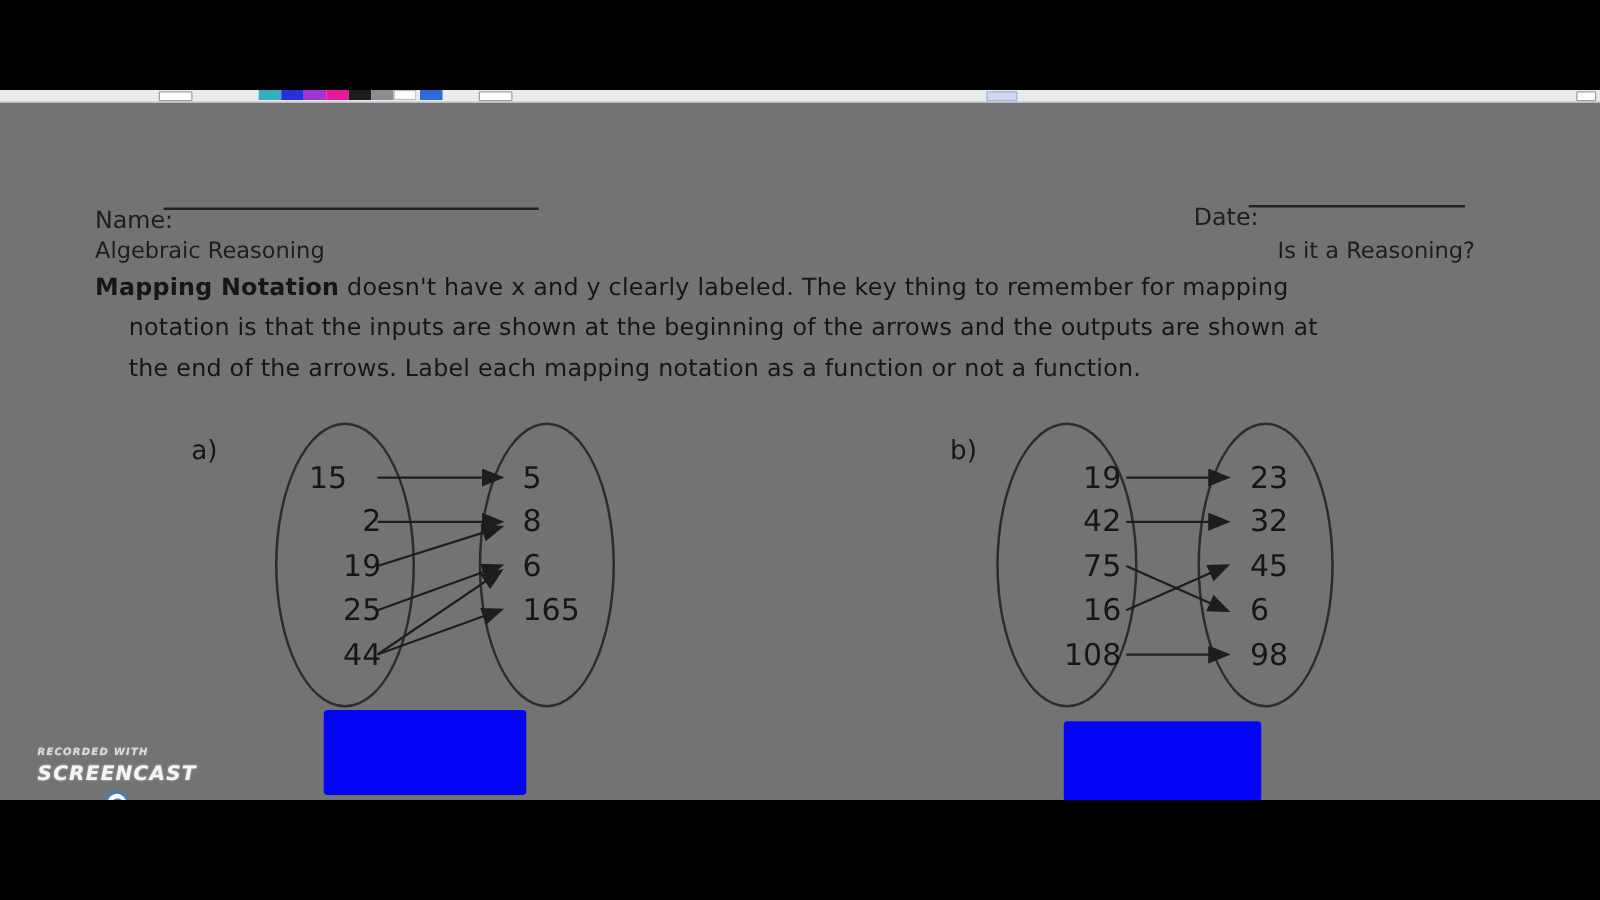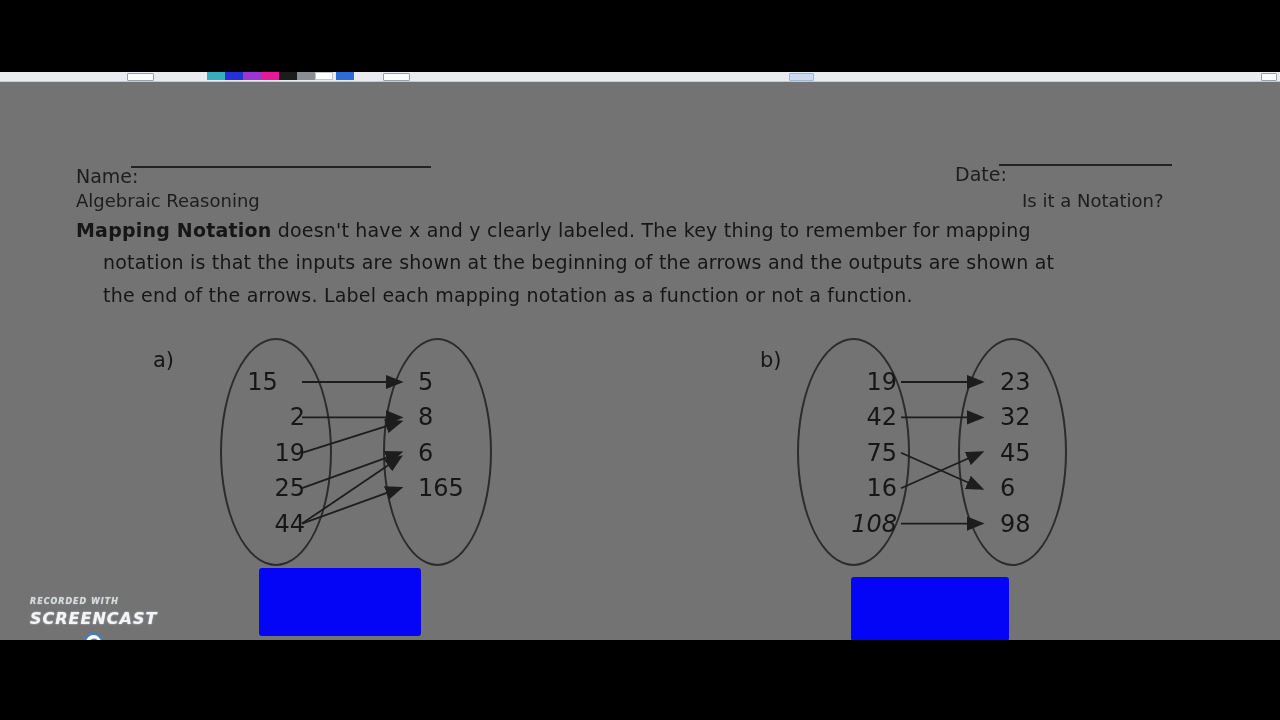--- a/index.html
+++ b/index.html
@@ -78,7 +78,7 @@
   <div class="blank-line" style="left:999px; top:164px; width:173px;"></div>
 
   <div class="sheet-text" style="left:76px; top:190px; font-size:18px;">Algebraic Reasoning</div>
-  <div class="sheet-text" style="left:1022px; top:190px; font-size:18px;">Is it a Notation?</div>
+  <div class="sheet-text" style="left:1022px; top:190px; font-size:18px;">Is it a Reasoning?</div>
 
   <div class="para-line" style="left:76px; top:219px;">
     <b>Mapping Notation</b><span> doesn't have x and y clearly labeled.  The key thing to remember for mapping</span>

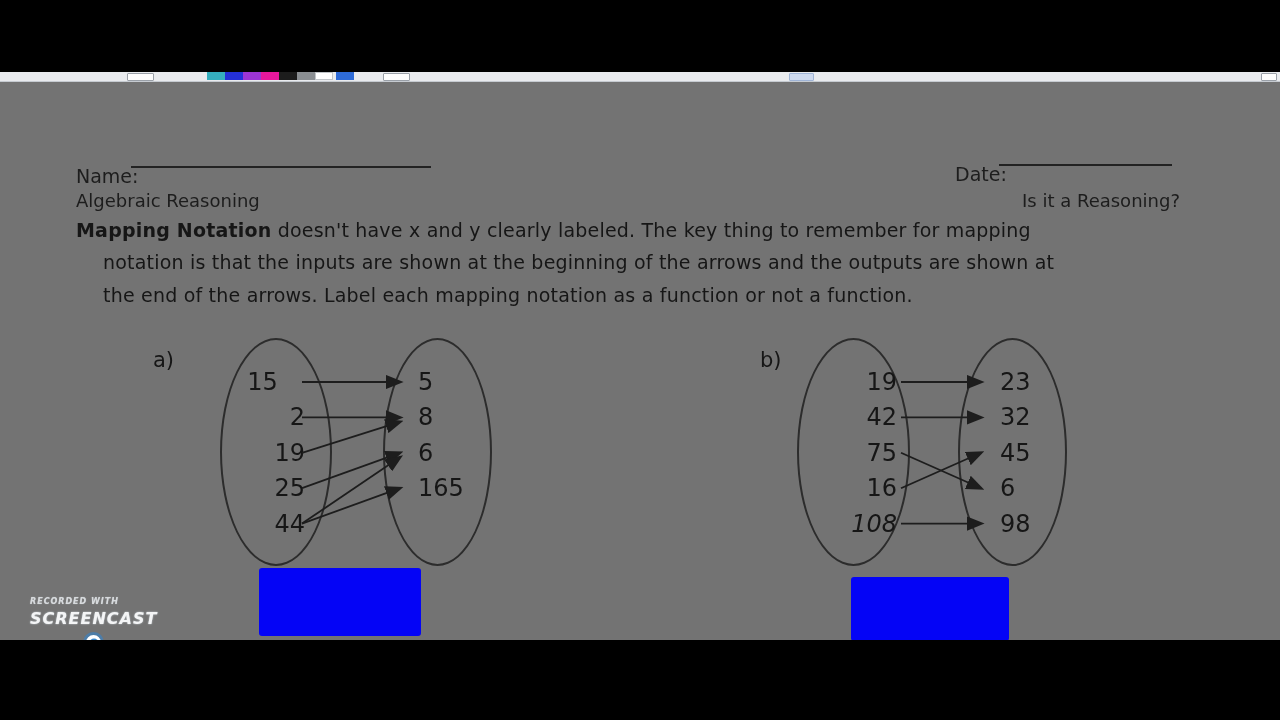--- a/index.html
+++ b/index.html
@@ -122,7 +122,7 @@
       <div class="num in" style="left: 42px; width: 100px; top: 66.4px;">42</div>
       <div class="num in" style="left: 42px; width: 100px; top: 101.8px;">75</div>
       <div class="num in" style="left: 42px; width: 100px; top: 137.2px;">16</div>
-      <div class="num in" style="left: 42px; width: 100px; top: 172.6px; font-style: italic;">108</div>
+      <div class="num in" style="left: 42px; width: 100px; top: 172.6px;">108</div>
       <div class="num out" style="left: 245px; top: 31px;">23</div>
       <div class="num out" style="left: 245px; top: 66.4px;">32</div>
       <div class="num out" style="left: 245px; top: 101.8px;">45</div>

